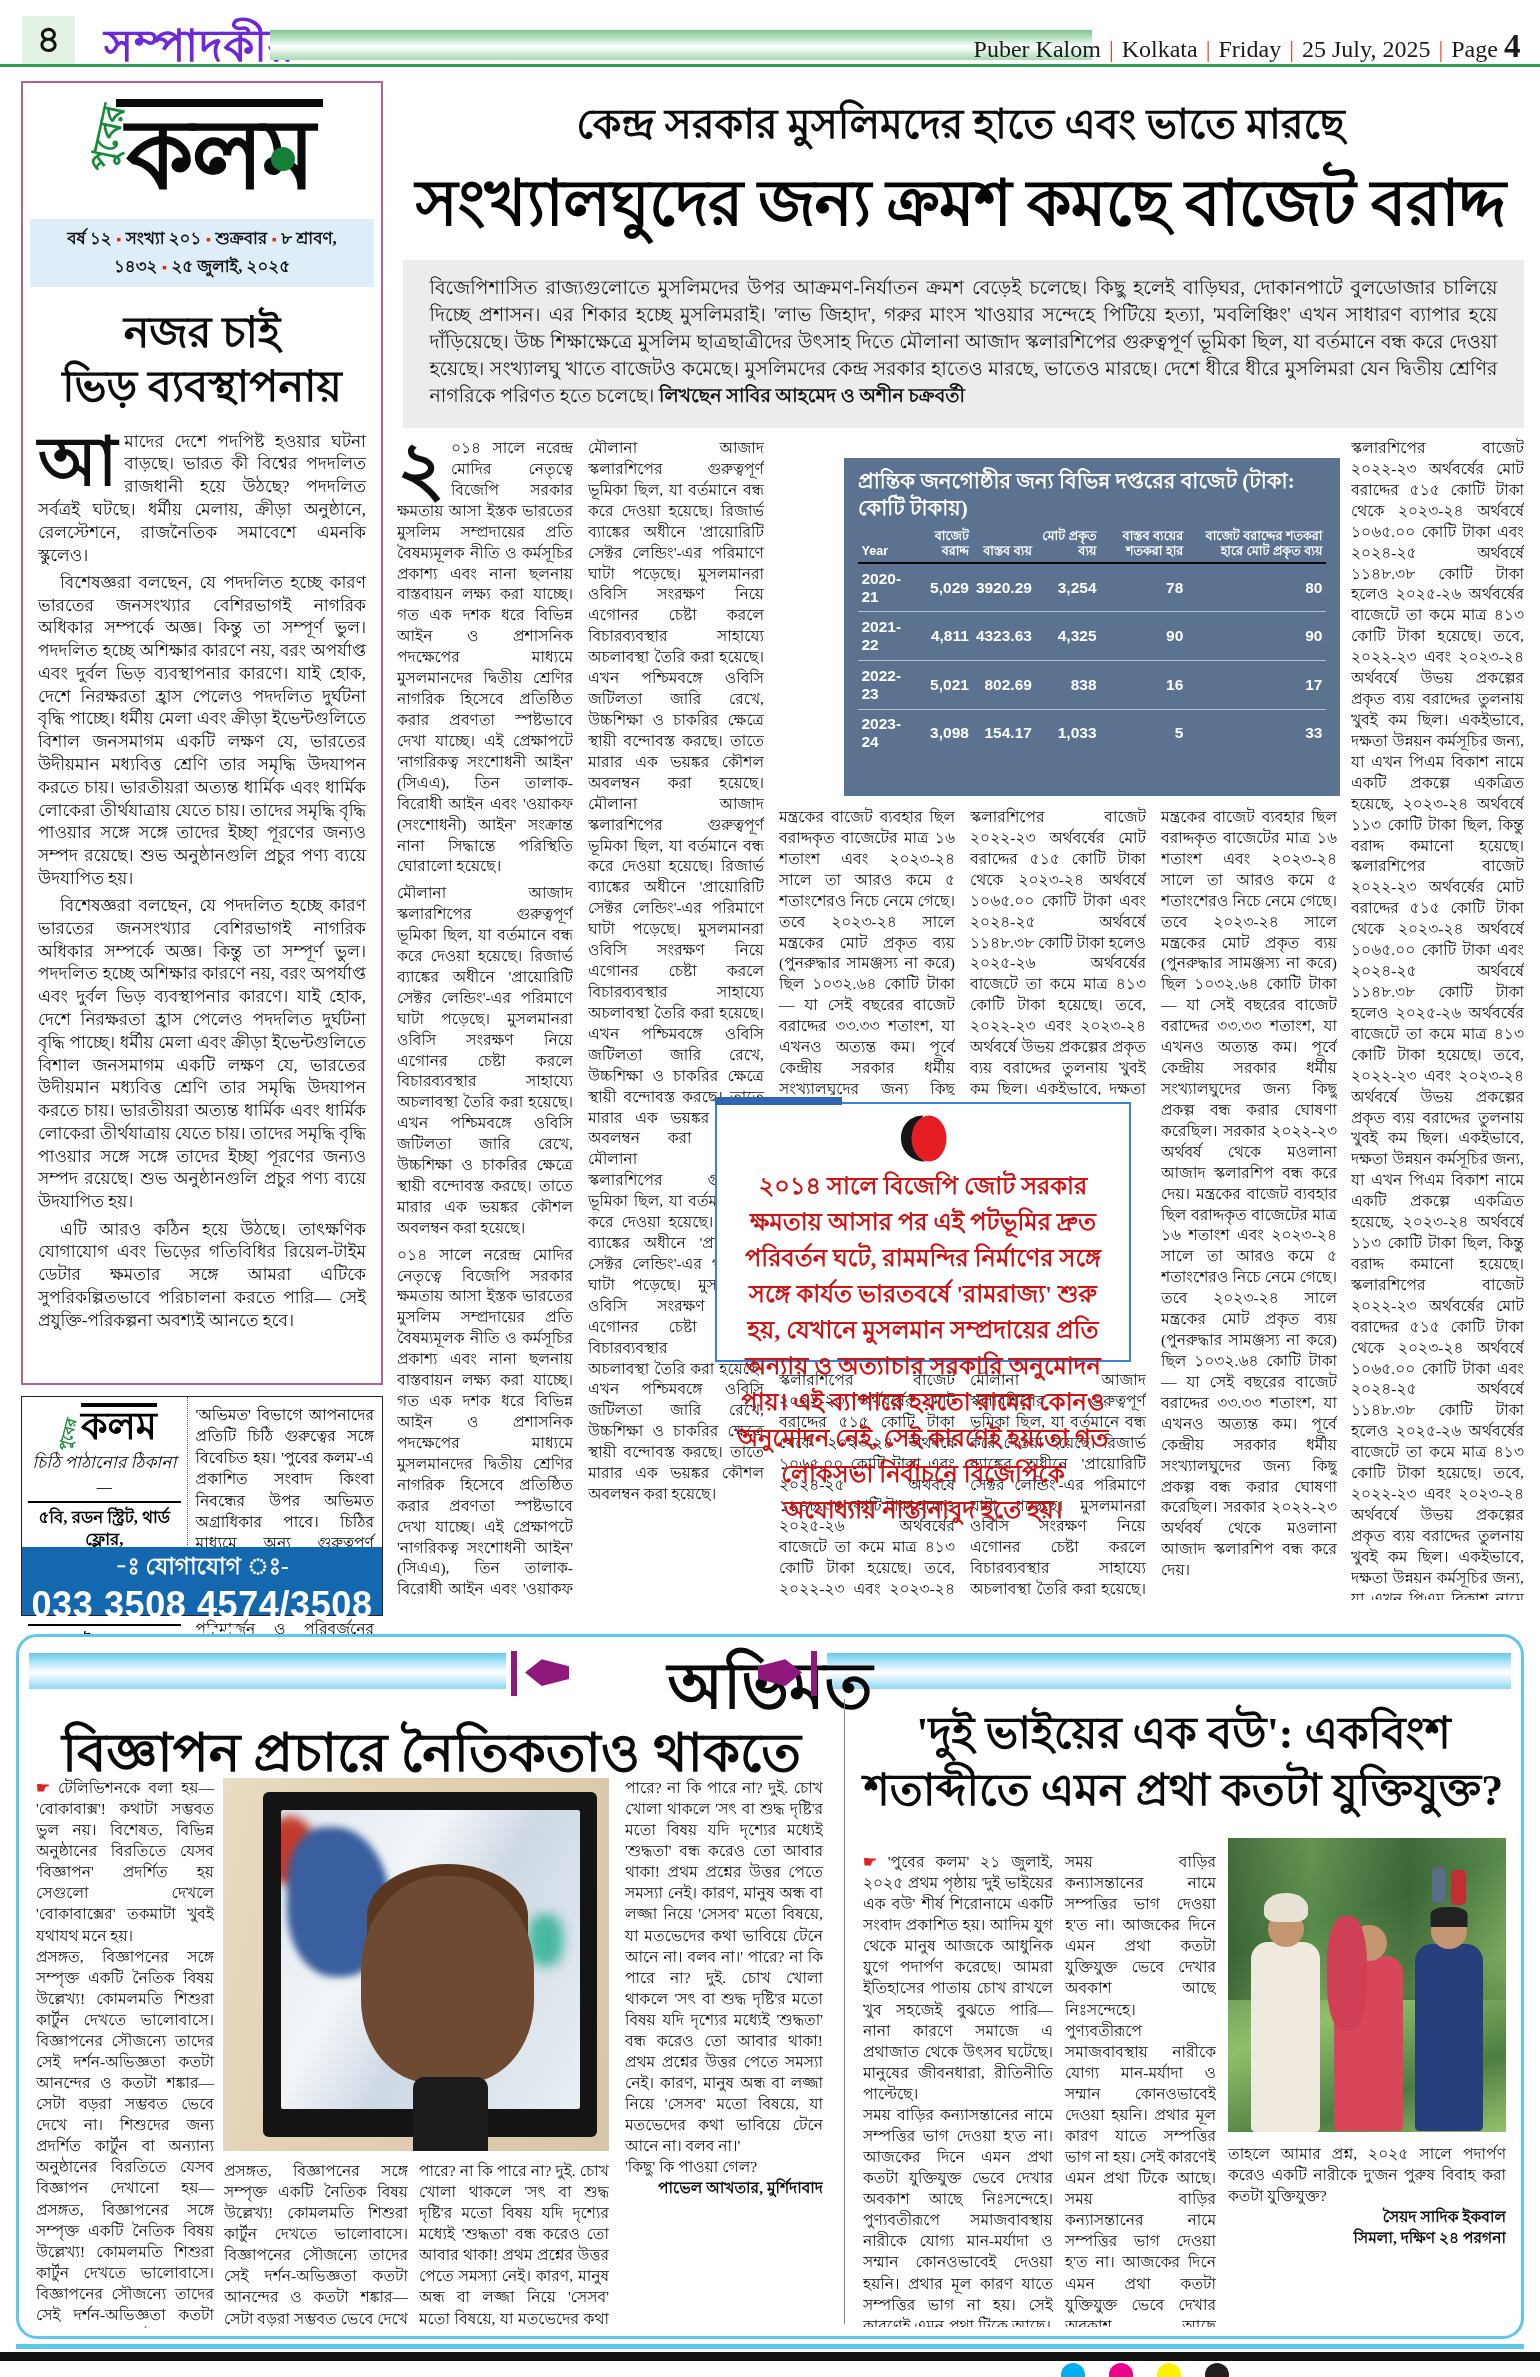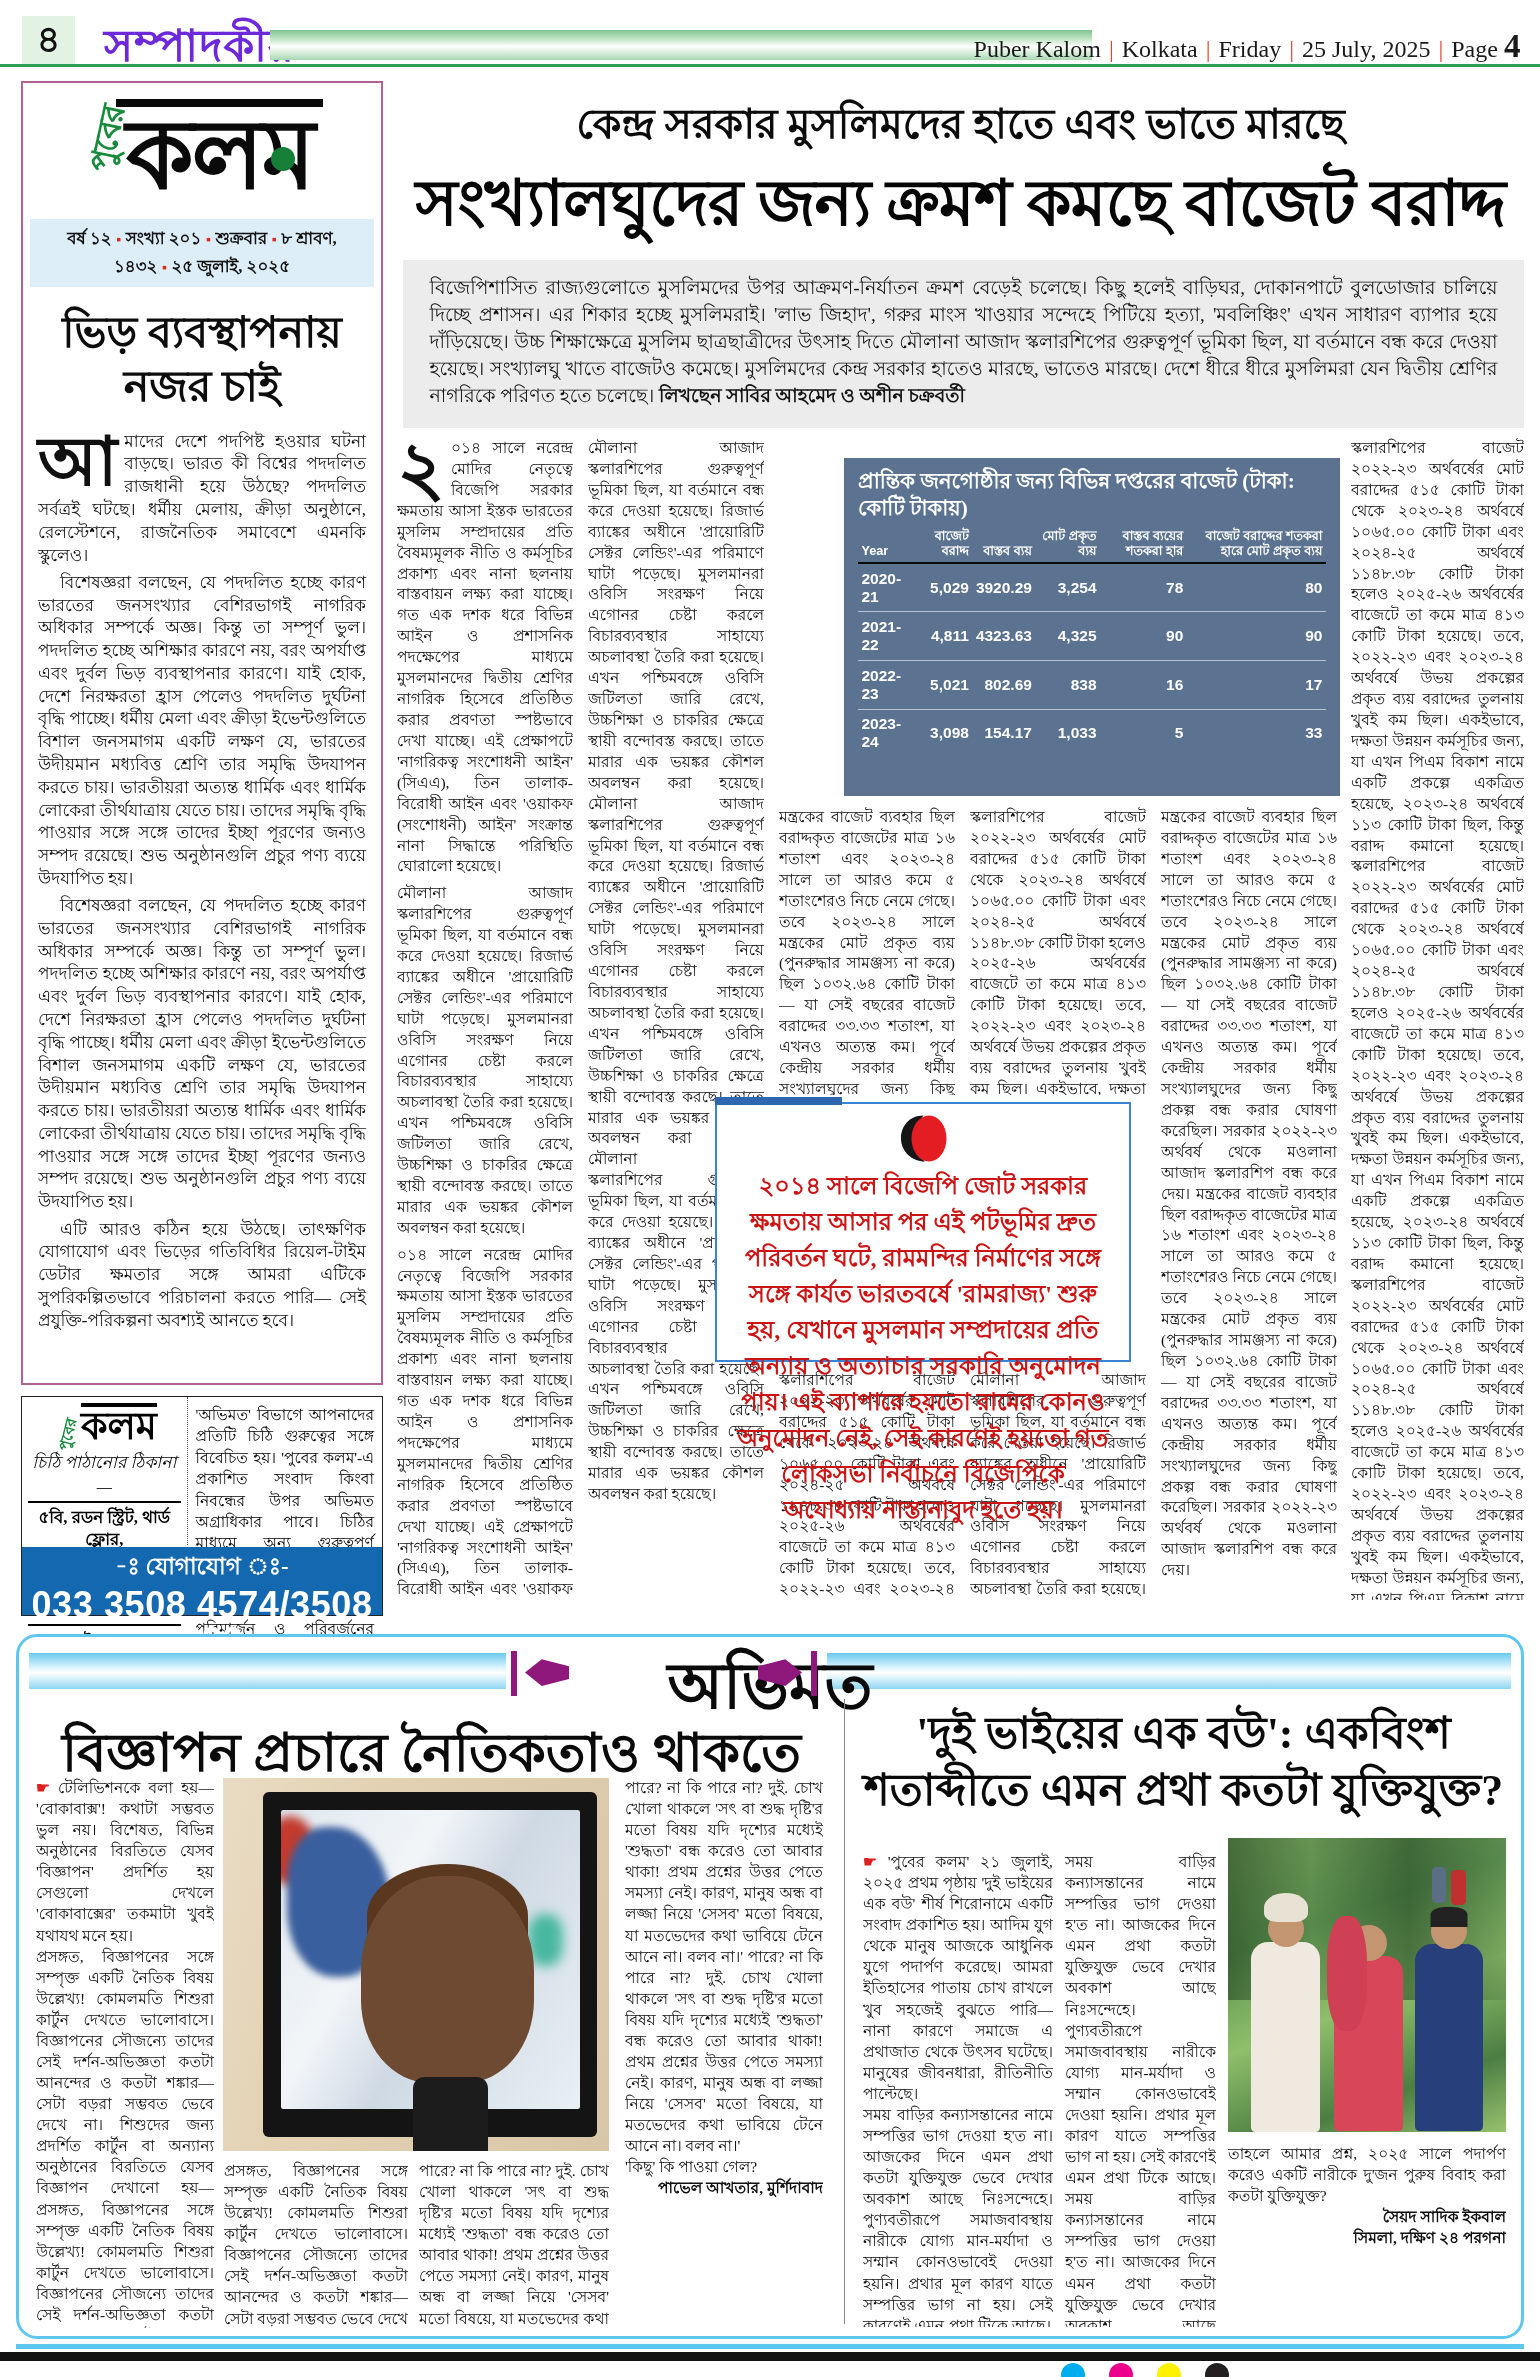--- a/index.html
+++ b/index.html
@@ -152,8 +152,8 @@
       <span>বর্ষ ১২</span><span class="rsq">▪</span><span>সংখ্যা ২০১</span><span class="rsq">▪</span><span>শুক্রবার</span><span class="rsq">▪</span><span>৮ শ্রাবণ, ১৪৩২</span><span class="rsq">▪</span><span>২৫ জুলাই, ২০২৫</span>
     </div>
     <div class="edit-title">
+      <div>নজর চাই</div>
       <div>ভিড় ব্যবস্থাপনায়</div>
-      <div>নজর চাই</div>
     </div>
     <div class="edit-body">
       <p class="first"><span class="dropcap">আ</span><span>মাদের দেশে পদপিষ্ট হওয়ার ঘটনা বাড়ছে। ভারত কী বিশ্বের পদদলিত রাজধানী হয়ে উঠছে? পদদলিত সর্বত্রই ঘটছে। ধর্মীয় মেলায়, ক্রীড়া অনুষ্ঠানে, রেলস্টেশনে, রাজনৈতিক সমাবেশে এমনকি স্কুলেও।</span></p>

